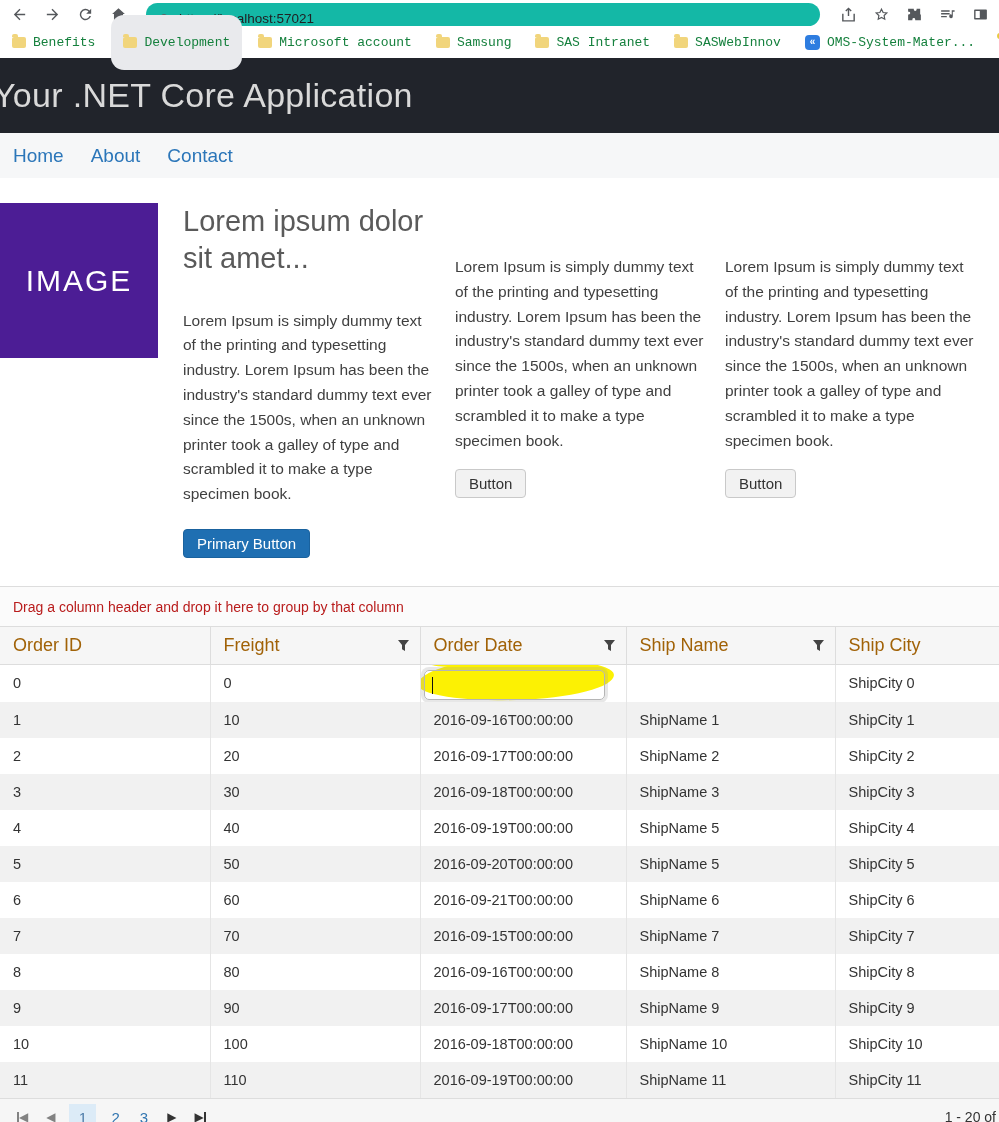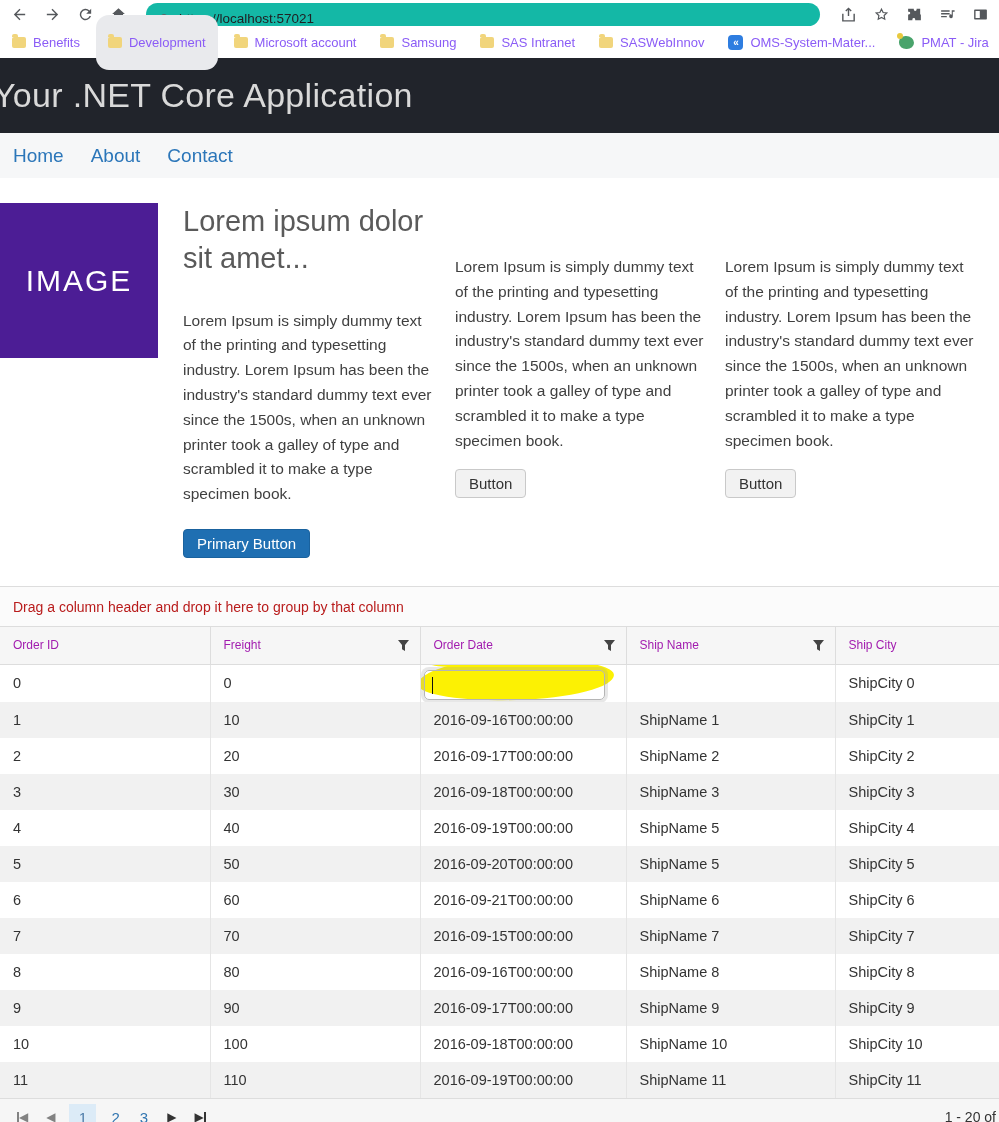--- a/index.html
+++ b/index.html
@@ -15,7 +15,7 @@
   .omnibox { flex:1; height:23px; background:#14b8a6; border-radius:12px; display:flex; align-items:flex-end; padding:0 12px; gap:9px; margin:0 4px; }
   .omnibox svg { width:12px; height:13px; color:#5f6368; flex:none; }
   .omnibox-url { font-size:13.5px; color:#202124; }
-  .bookmarks { height:29px; display:flex; align-items:center; padding:0 12px; gap:24px; font-size:13px; color:#8b5cf6; background:#fff; white-space:nowrap; }
+  .bookmarks { height:29px; display:flex; align-items:center; padding:0 12px; gap:24px; font-size:13px; color:#15803d; background:#fff; white-space:nowrap;font-family:Liberation Mono, monospace; }
   .bookmark { display:flex; align-items:center; gap:7px; }
   .bookmark.active { background:#e9eaed; border-radius:13px; padding:20px 12px; margin:0 -8px; }
   .ic { flex:none; display:inline-block; }

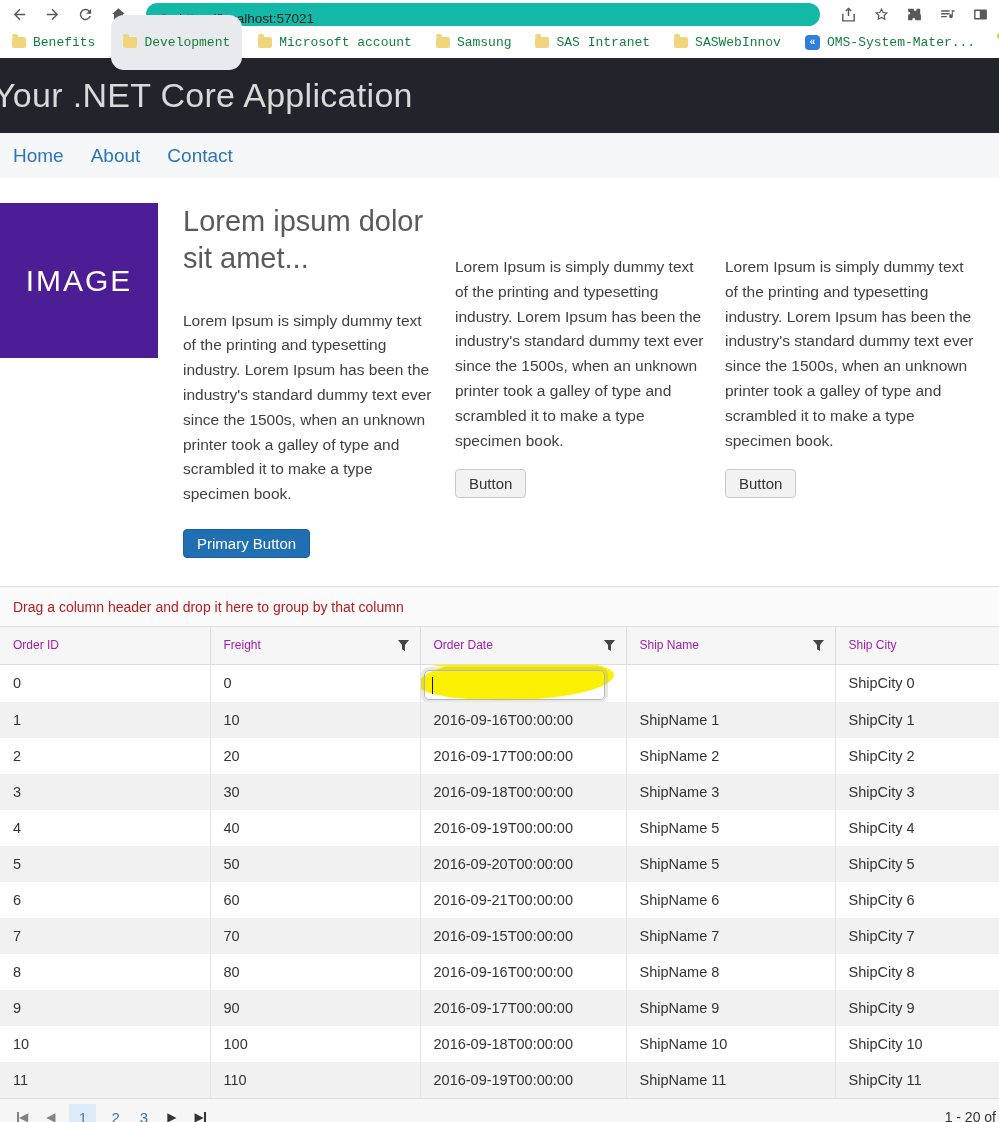--- a/index.html
+++ b/index.html
@@ -46,7 +46,7 @@
   .grid-section { margin-top:28px; border-top:1px solid #ddd; border-bottom:1px solid #ddd; }
   .group-panel { height:40px; background:#fbfbfb; border-bottom:1px solid #ddd; display:flex; align-items:center; padding:0 13px; font-size:14px; color:#b91c1c; }
   table.k-grid { border-collapse:collapse; table-layout:fixed; width:1080px; }
-  .k-grid thead th { background:#f6f6f6; height:37px; font-weight:400; font-size:12px; color:#a21caf; text-align:left; padding:0 10px 0 13px; border-left:1px solid #ddd; border-bottom:1px solid #ddd; }
+  .k-grid thead th { background:#f6f6f6; height:37px; font-weight:400; font-size:18px; color:#a16207; text-align:left; padding:0 10px 0 13px; border-left:1px solid #ddd; border-bottom:1px solid #ddd; }
   .k-grid thead th:first-child { border-left:none; }
   .th-inner { display:flex; align-items:center; justify-content:space-between; }
   .filter-icon { width:13px; height:13px; flex:none; cursor:pointer; }

